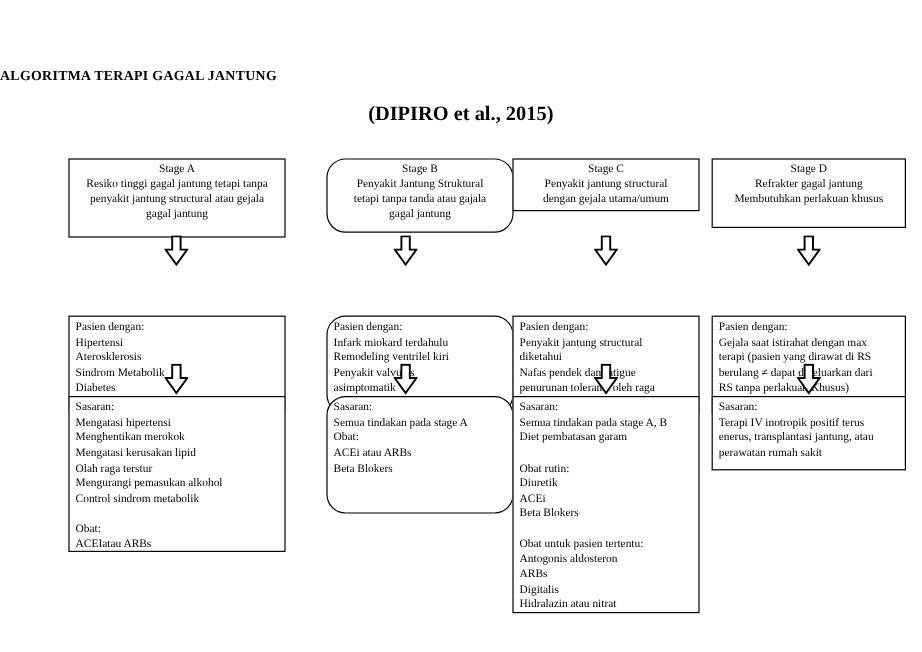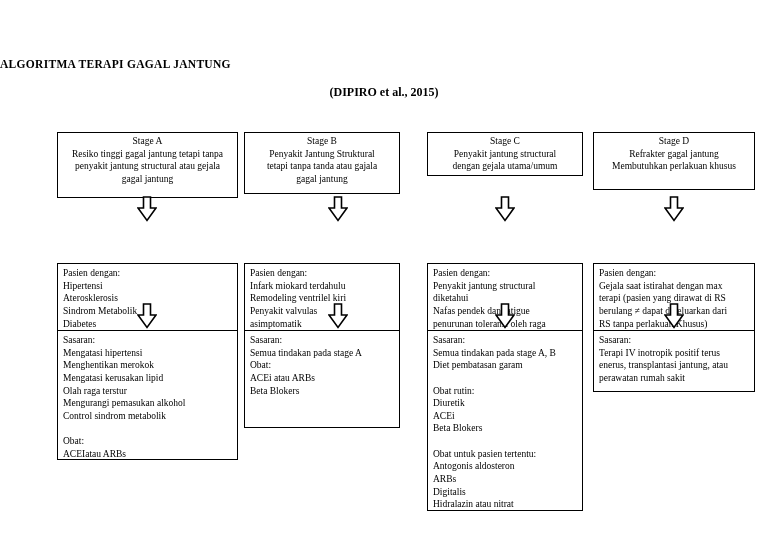--- a/index.html
+++ b/index.html
@@ -15,7 +15,7 @@
   }
   .title-line2 {
     position:absolute; top:85px; left:0; width:768px; text-align:center;
-    font-size:12px; font-weight:bold;
+    font-size:17px; font-weight:bold;
   }
 
   .box {

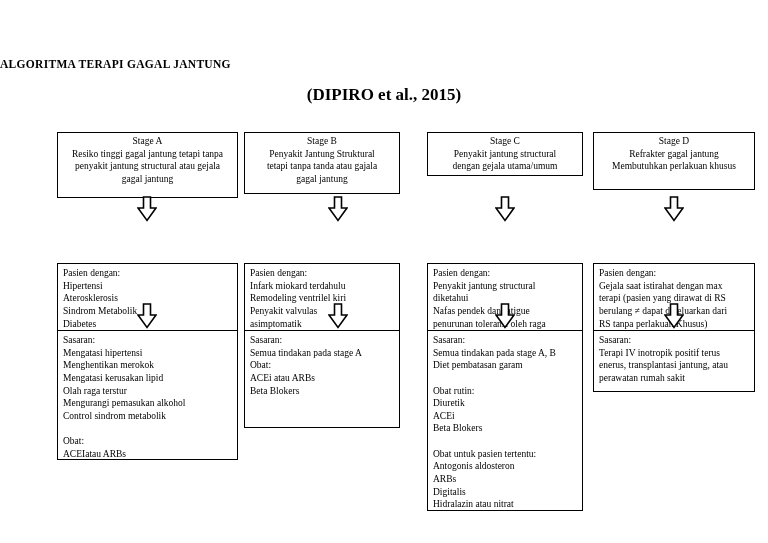--- a/index.html
+++ b/index.html
@@ -29,7 +29,7 @@
 
   
   .colA { left:57px;  width:181px; }
-  .colB { left:244px; width:156px; }
+  .colB { left:272px; width:156px;border-radius:16px; }
   .colC { left:427px; width:156px; }
   .colD { left:593px; width:162px; }
 

